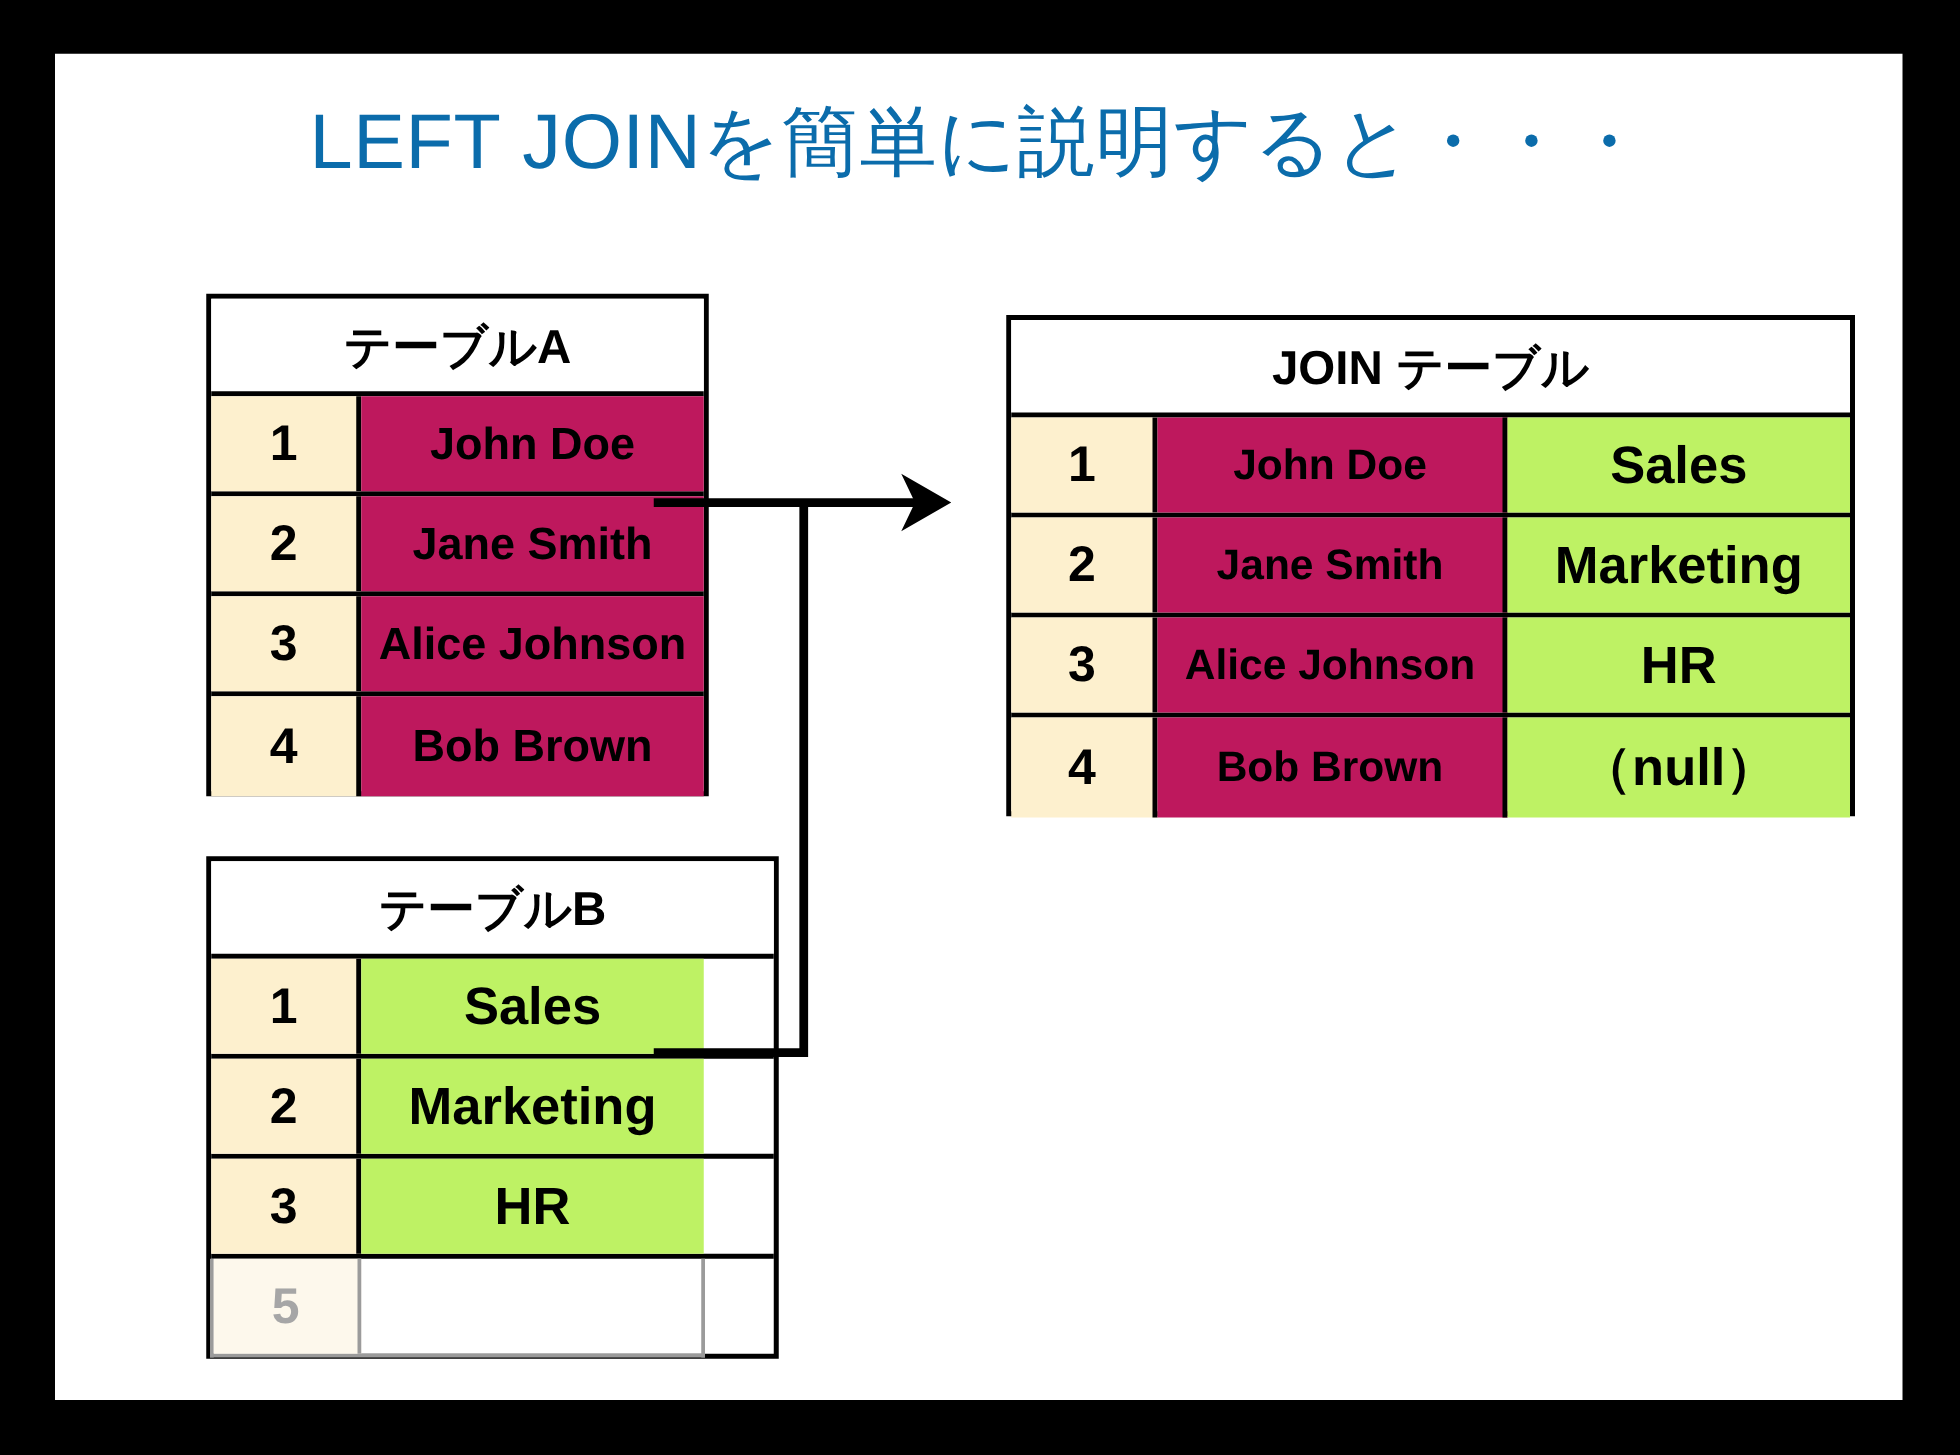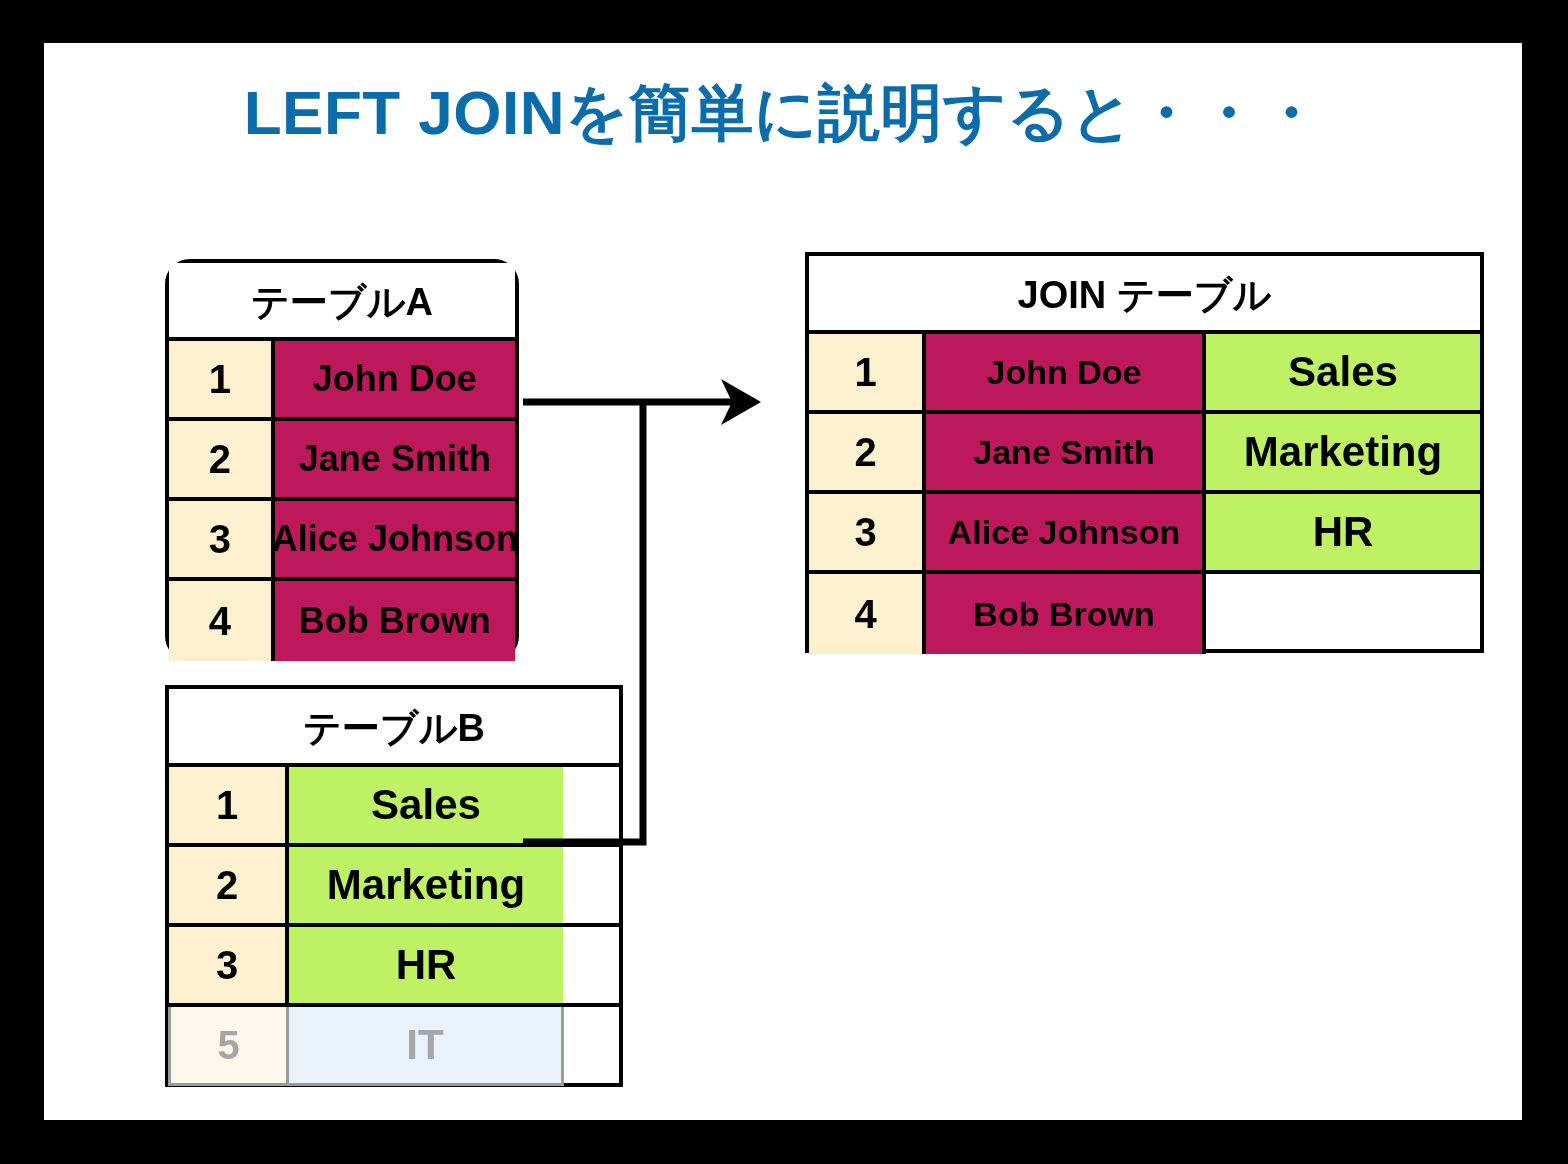--- a/index.html
+++ b/index.html
@@ -28,7 +28,7 @@
     width: 1478px;
     text-align: center;
     font-size: 62px;
-    font-weight: bold;
+    font-weight: normal;
     color: #0b6cab;
     letter-spacing: 0.5px;
     white-space: nowrap;

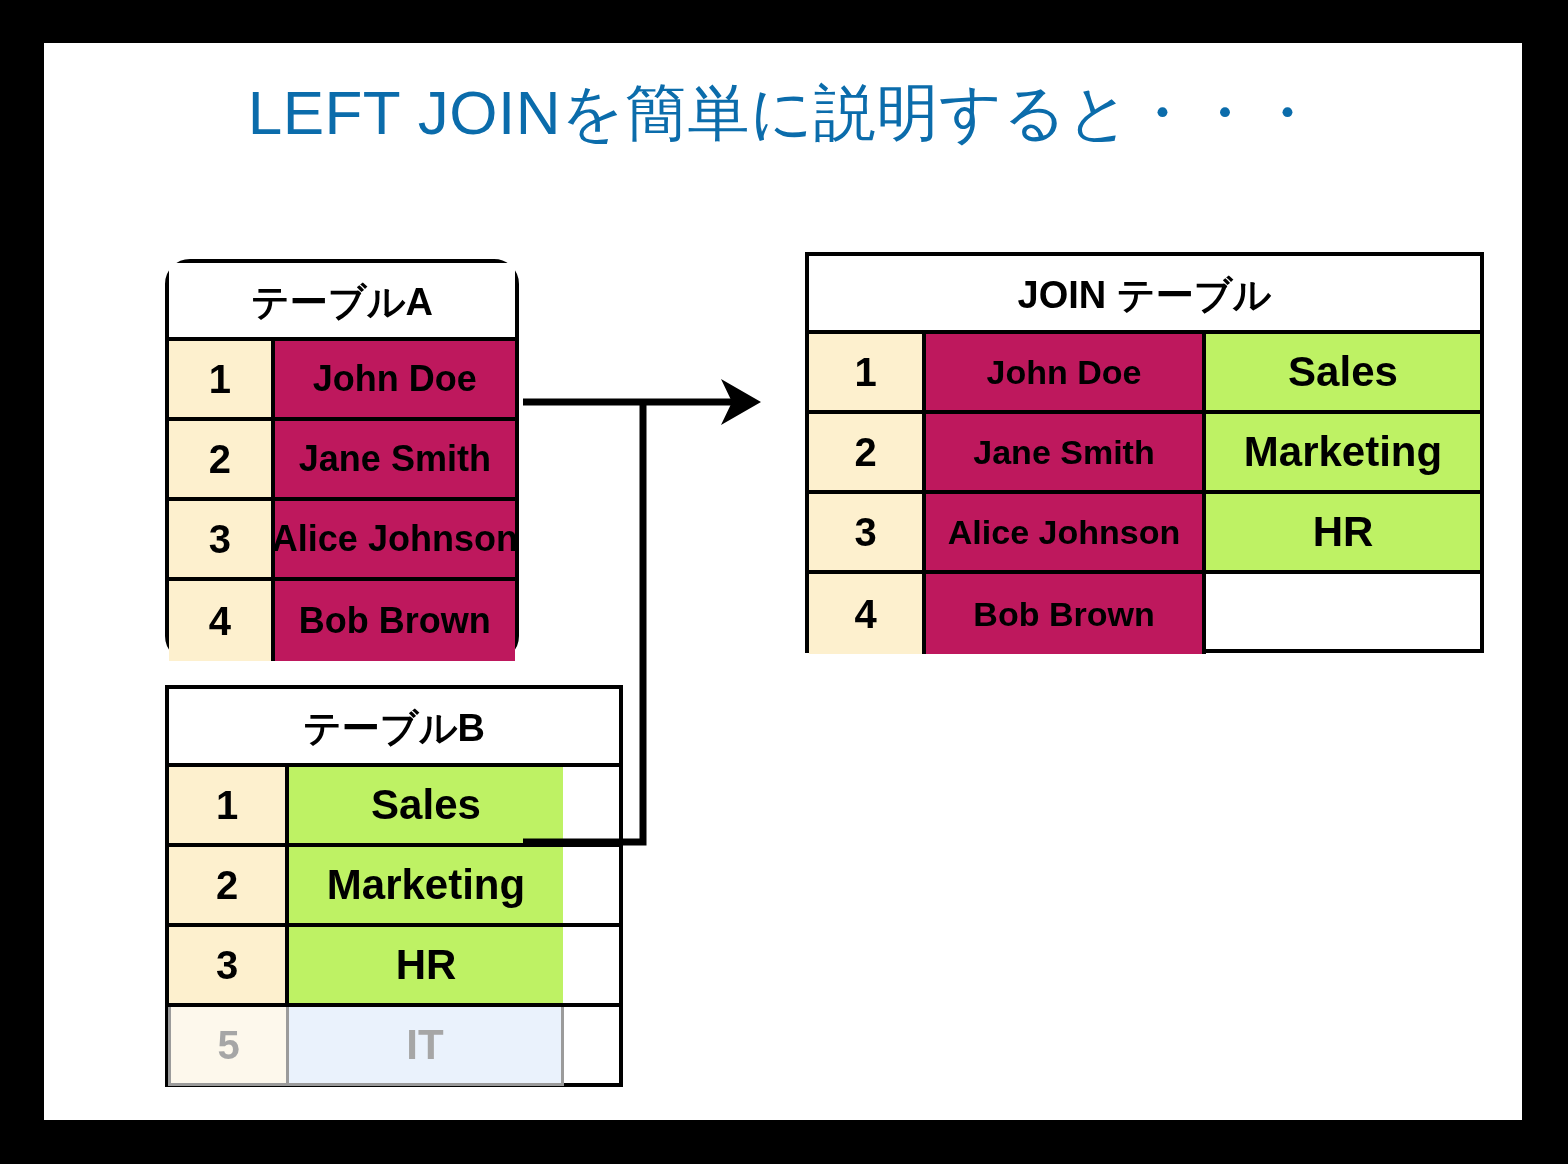--- a/index.html
+++ b/index.html
@@ -82,7 +82,7 @@
   .row.faded .cell.dept { background: #eaf2fc; }
 
   
-  #tableA { left: 121px; top: 216px; width: 354px; height: 402px; border-radius: 25px; }
+  #tableA { left: 121px; top: 192px; width: 402px; height: 402px; }
   #tableA .row { height: 80px; }
   #tableA .cell.id   { width: 120px; font-size: 40px; }
   #tableA .cell.name { width: 274px; font-size: 36px; }

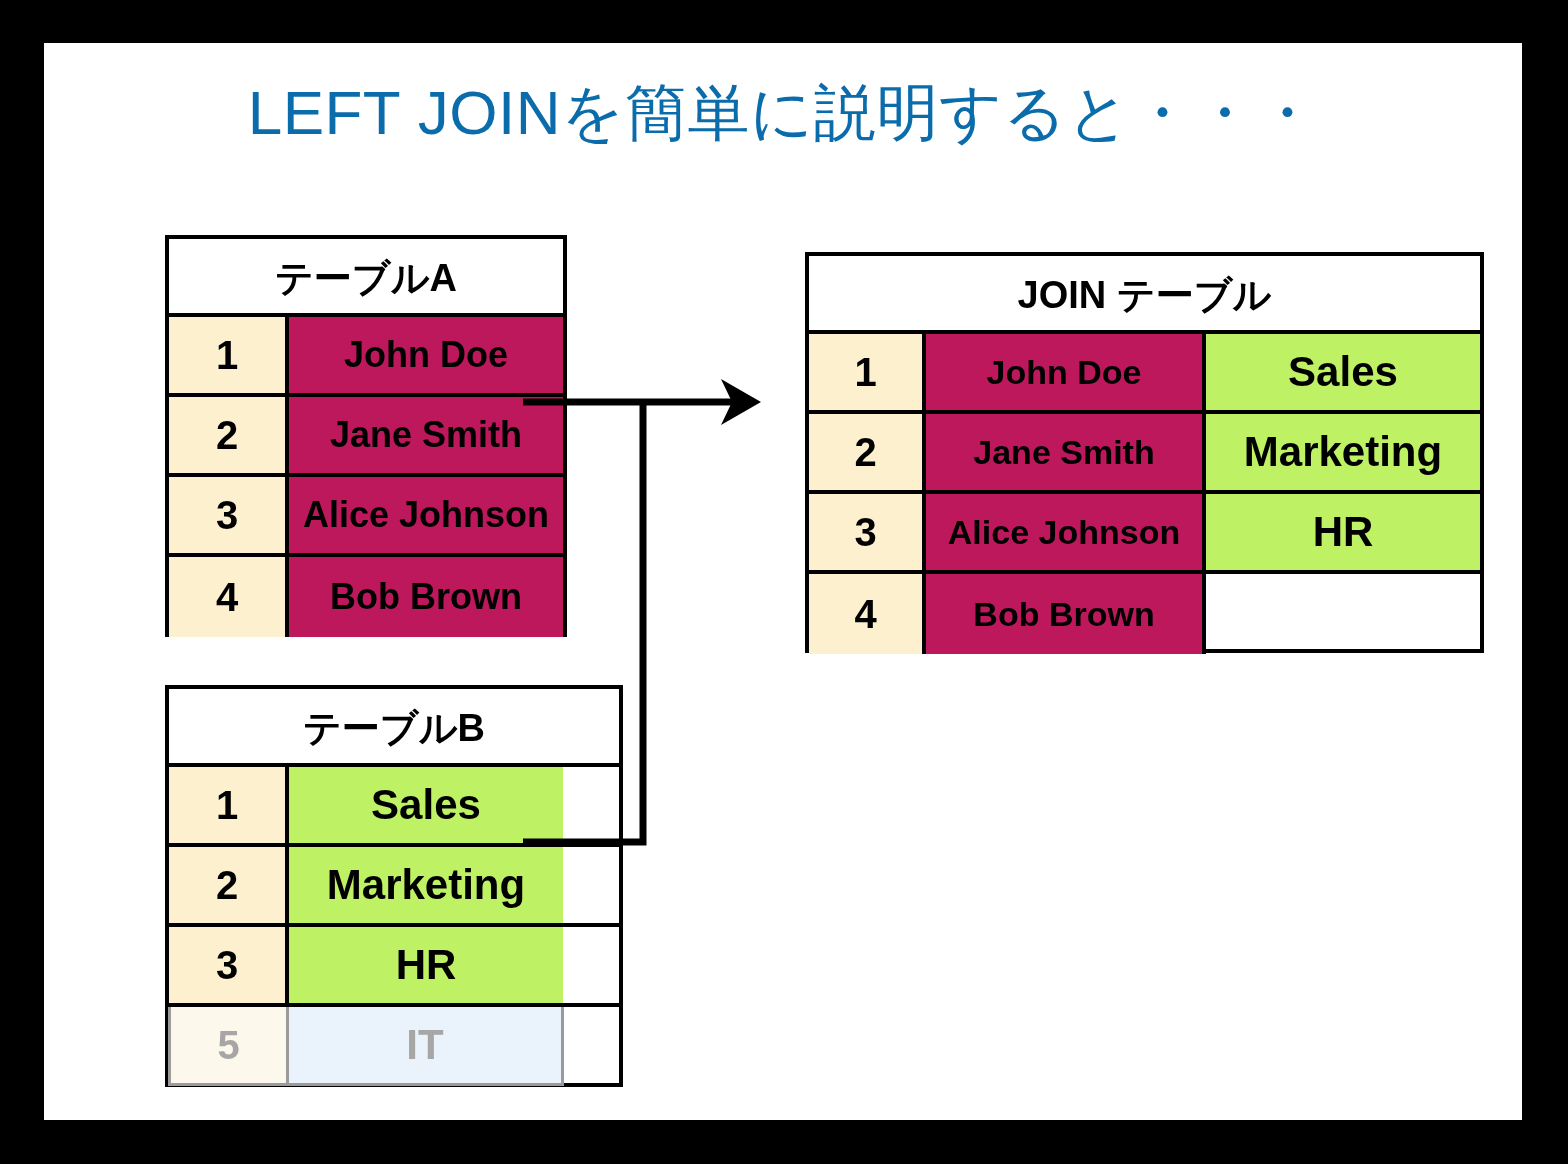--- a/index.html
+++ b/index.html
@@ -176,6 +176,7 @@
     <div class="row">
       <div class="cell id">4</div>
       <div class="cell name mid">Bob Brown</div>
+      <div class="cell dept">（null）</div>
     </div>
   </div>
 

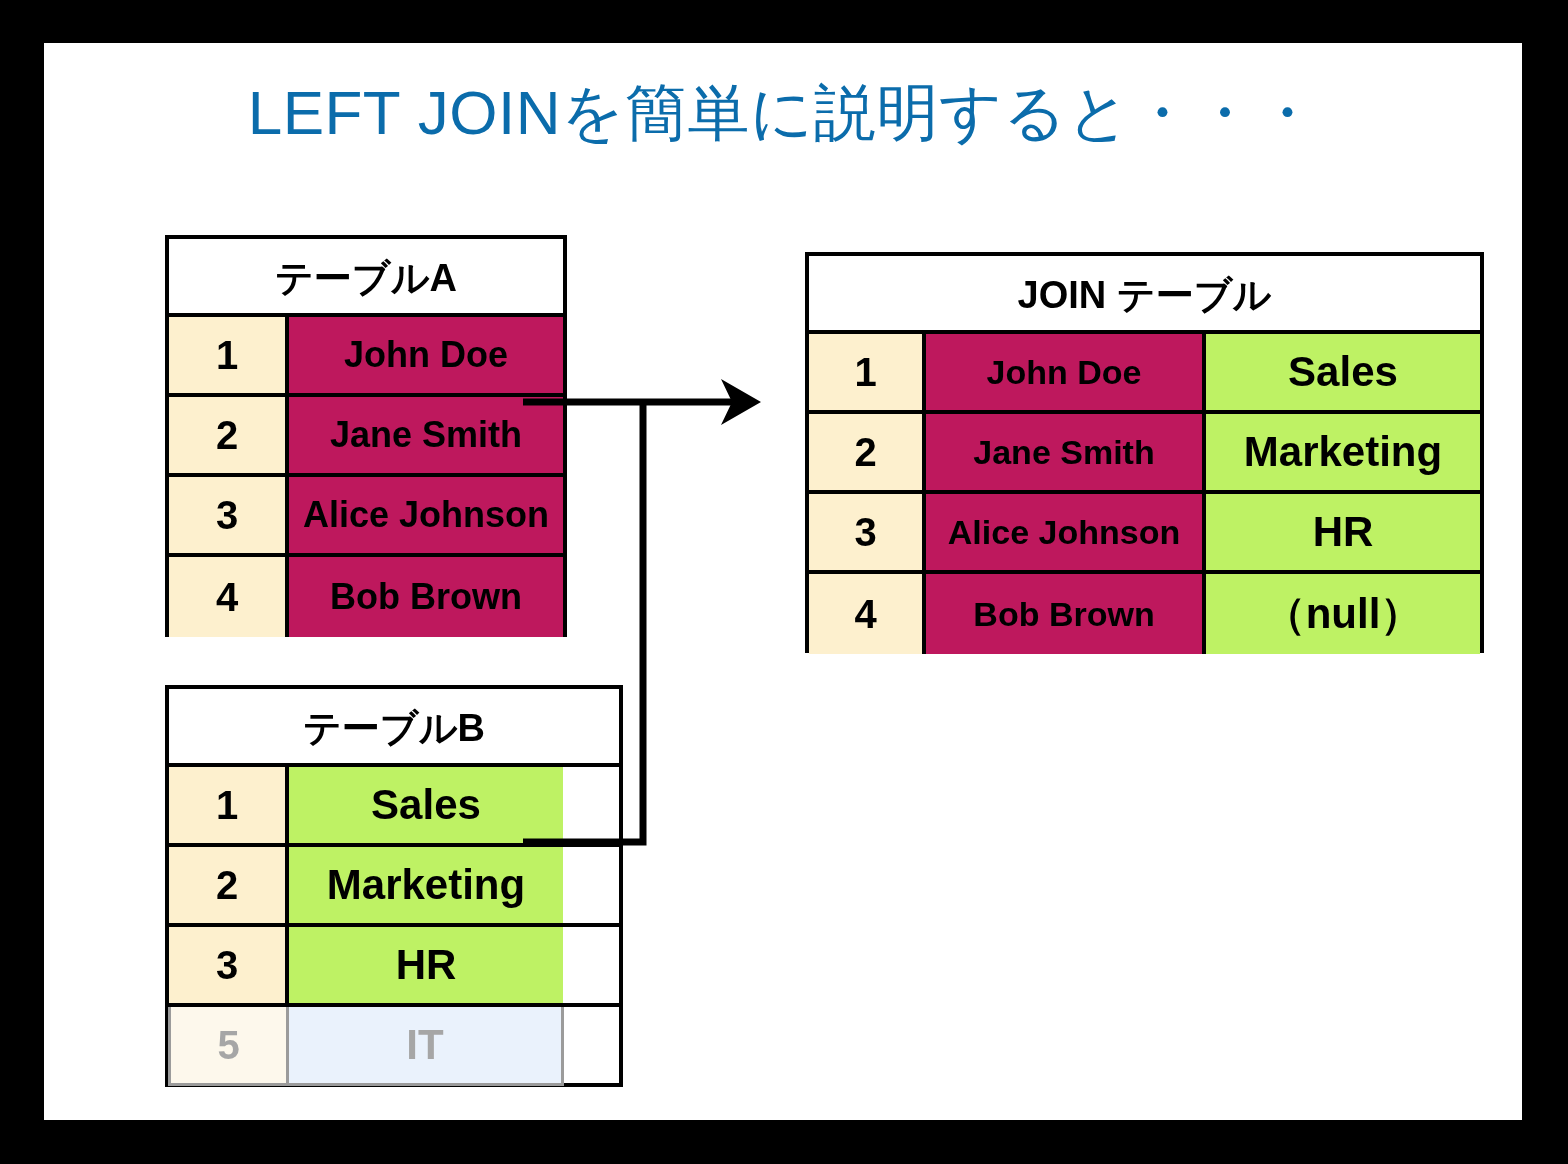--- a/index.html
+++ b/index.html
@@ -151,7 +151,6 @@
     </div>
     <div class="row faded">
       <div class="cell id">5</div>
-      <div class="cell dept">IT</div>
     </div>
   </div>
 

